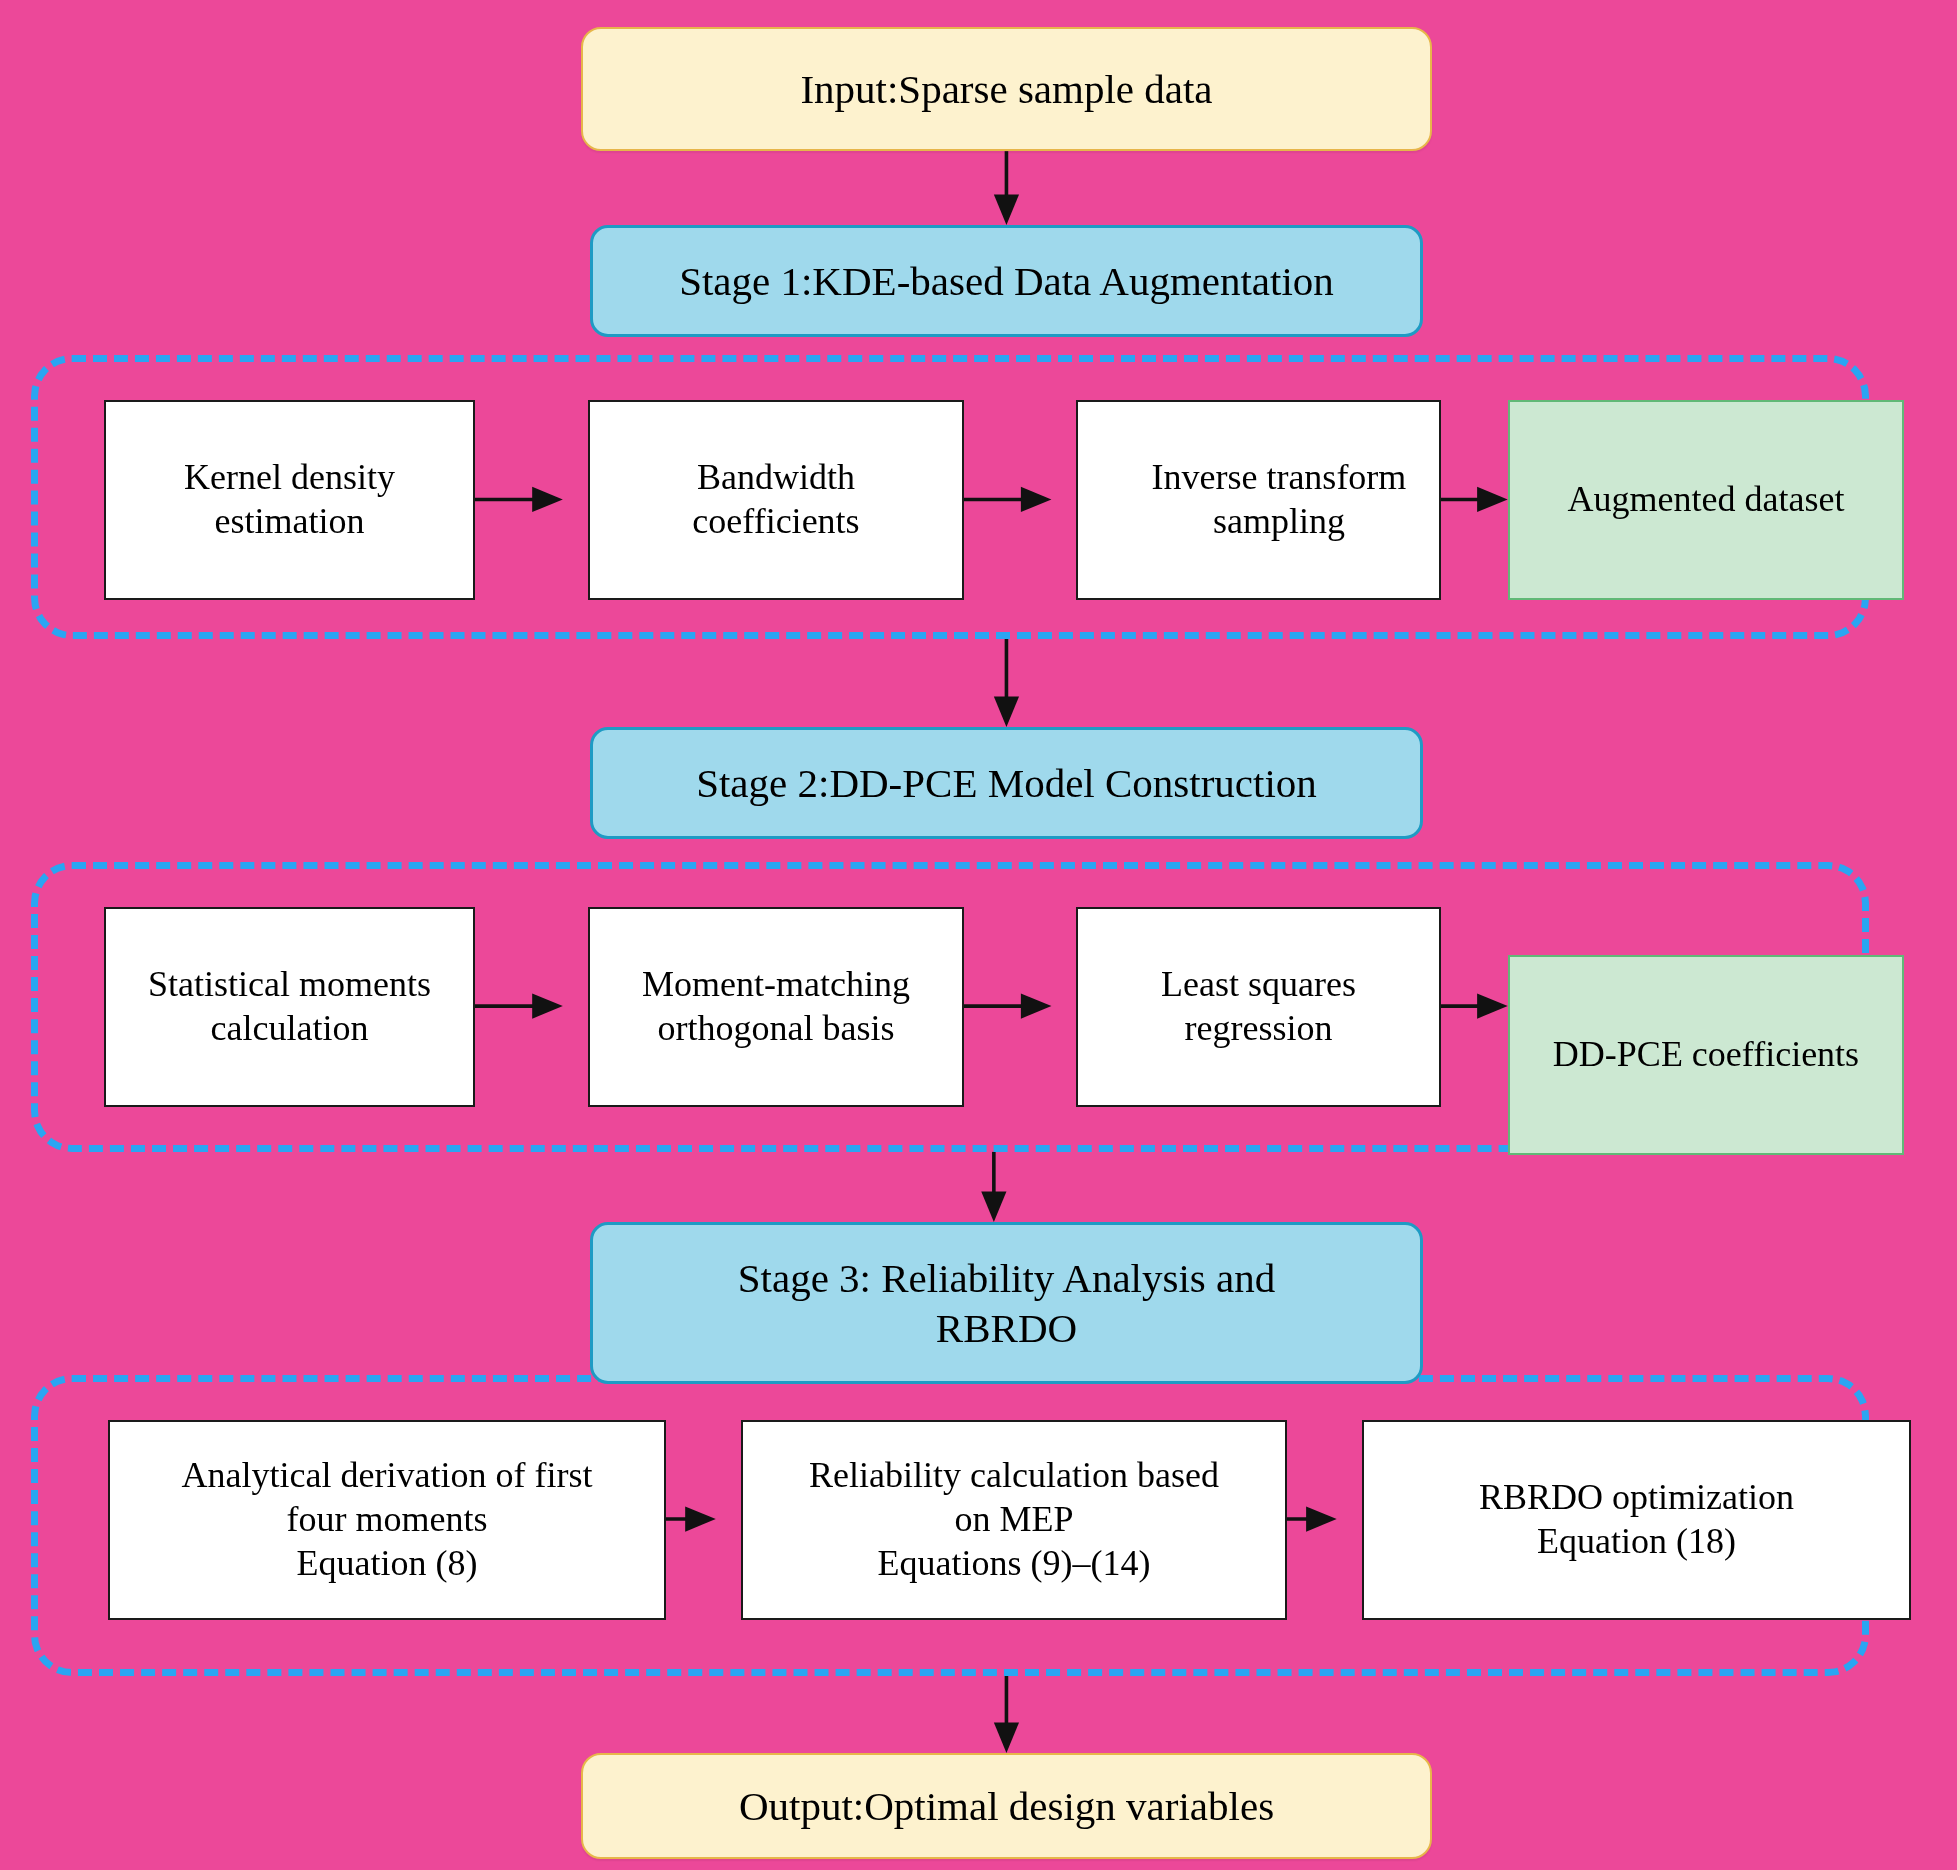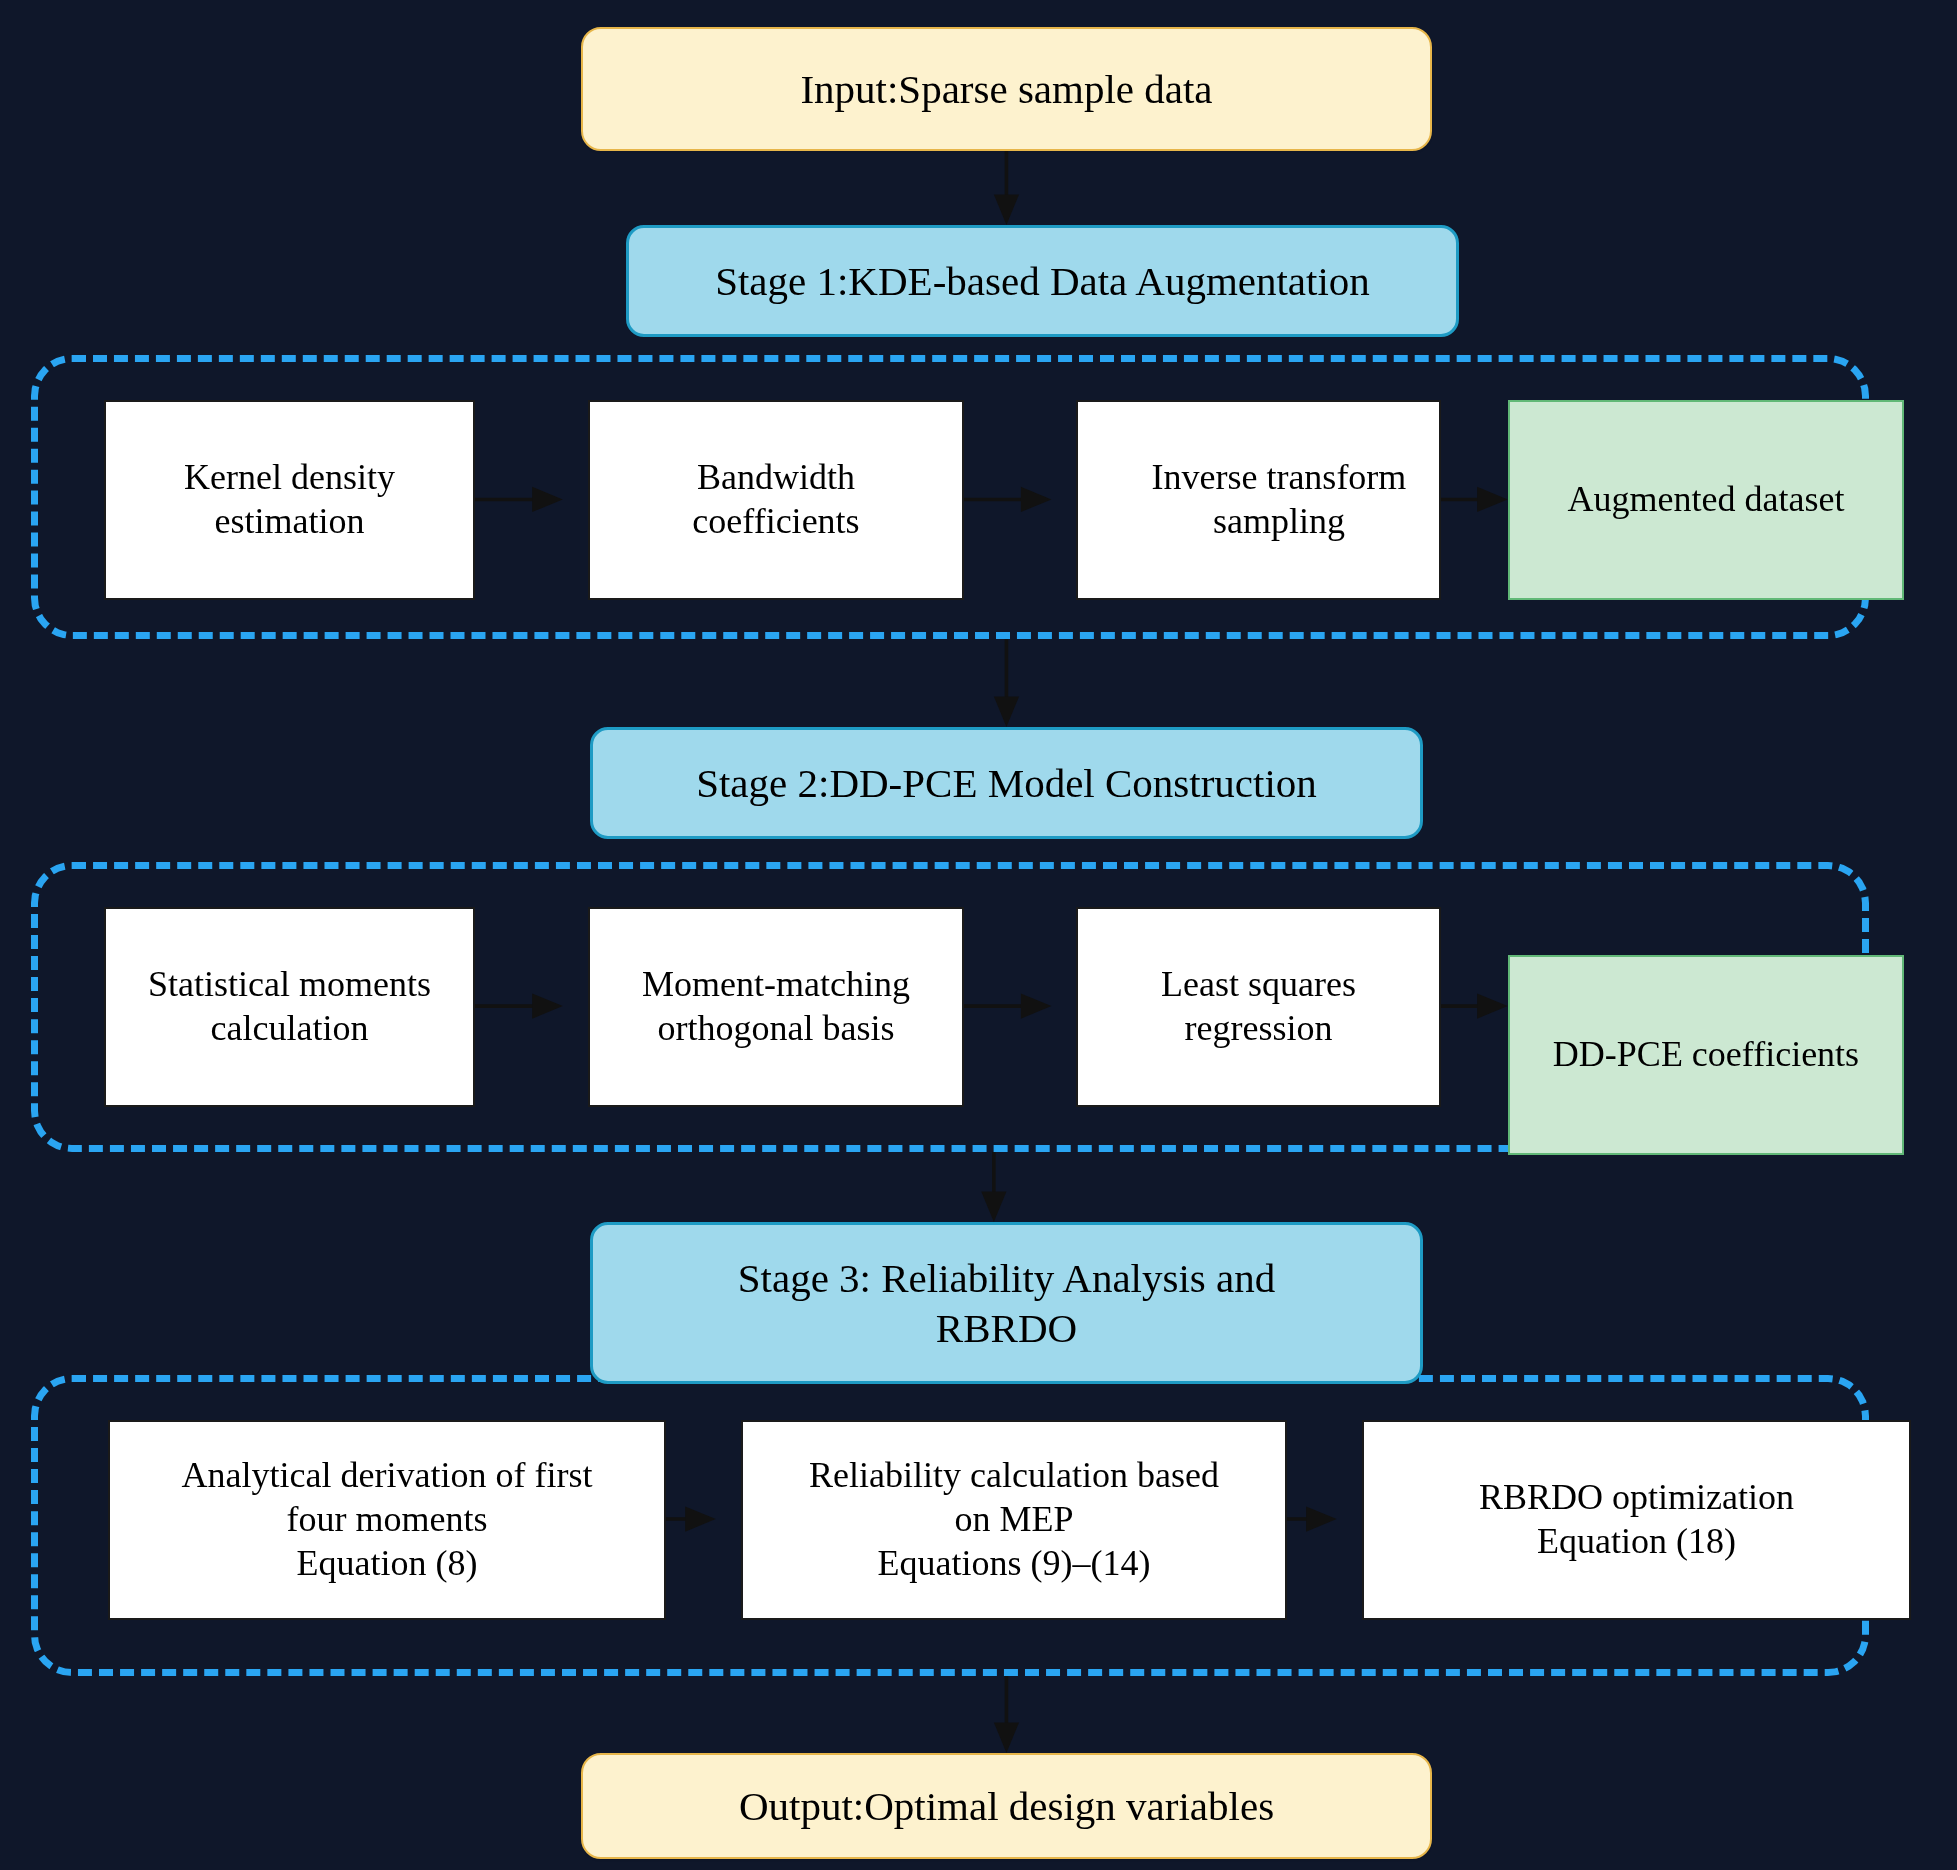--- a/index.html
+++ b/index.html
@@ -14,7 +14,7 @@
     position: relative;
     width: 1958px;
     height: 1870px;
-    background: #0f172a;
+    background: #ec4899;
     overflow: hidden;
   }
 

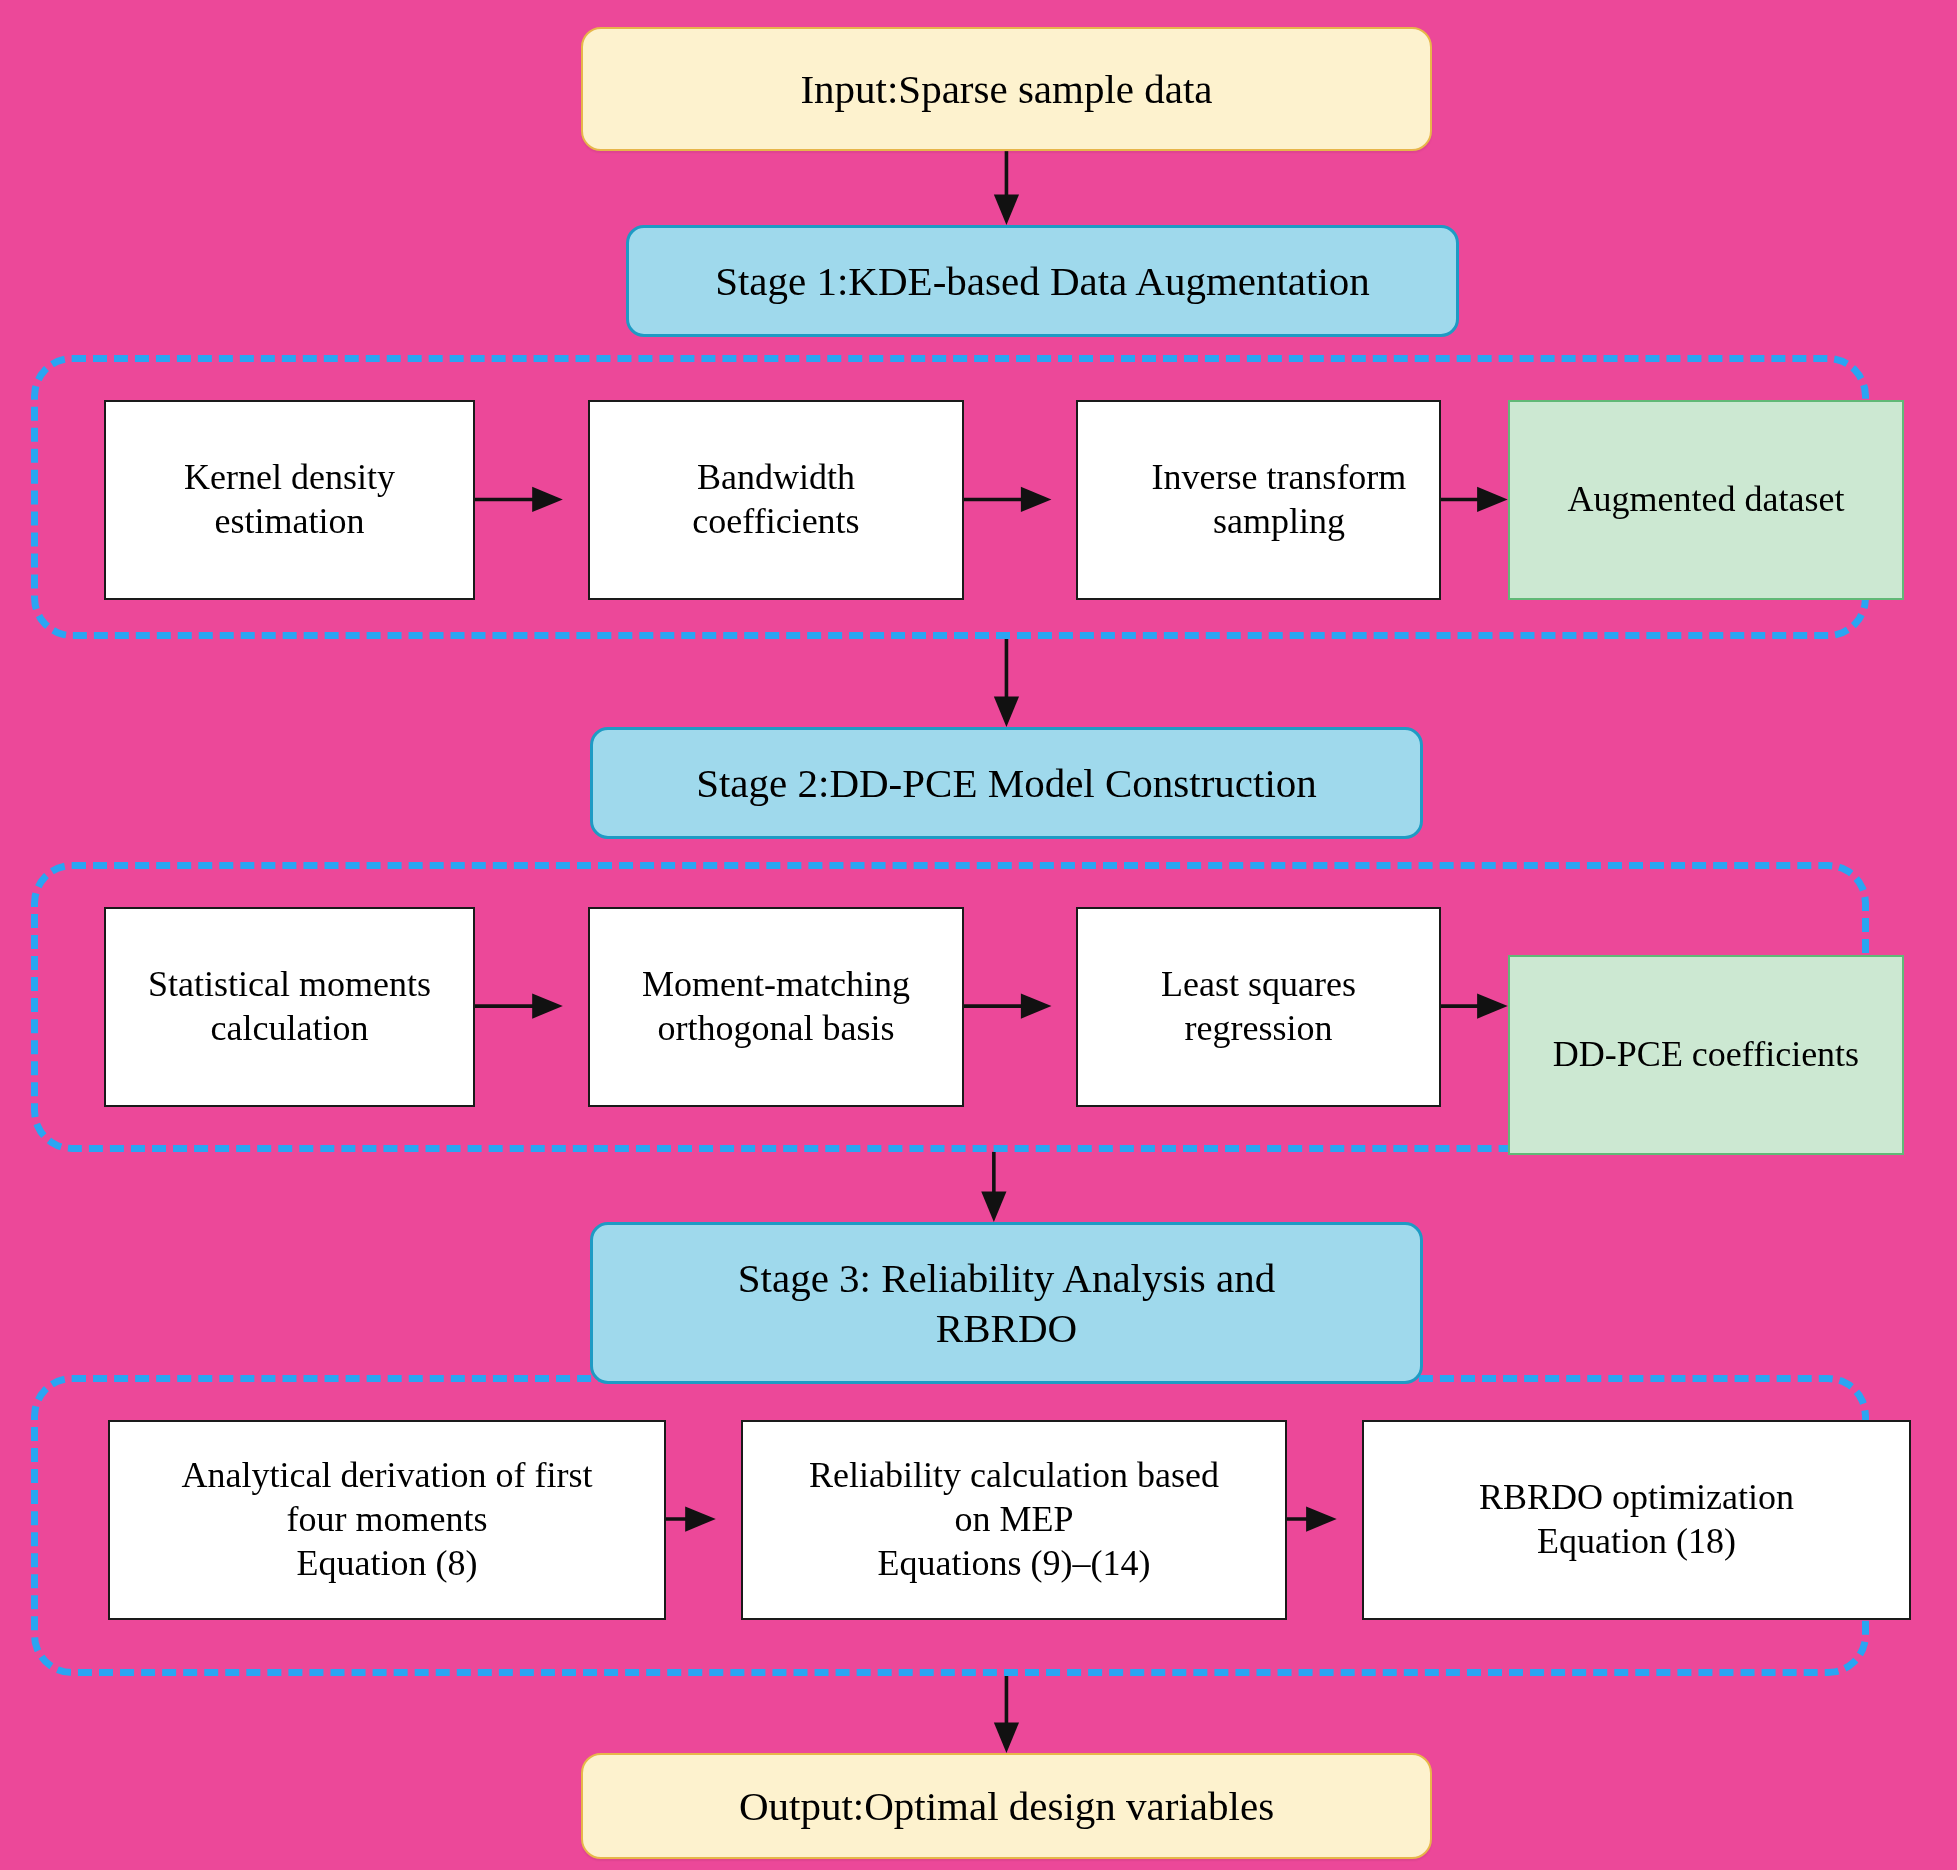--- a/index.html
+++ b/index.html
@@ -132,7 +132,7 @@
     <span>Input:Sparse sample data</span>
   </div>
 
-  <div class="node stage" style="left:590px; top:225px; width:833px; height:112px;margin-left:36px;">
+  <div class="node stage" style="left:590px; top:225px; width:833px; height:112px;">
     <span>Stage 1:KDE-based Data Augmentation</span>
   </div>
 

